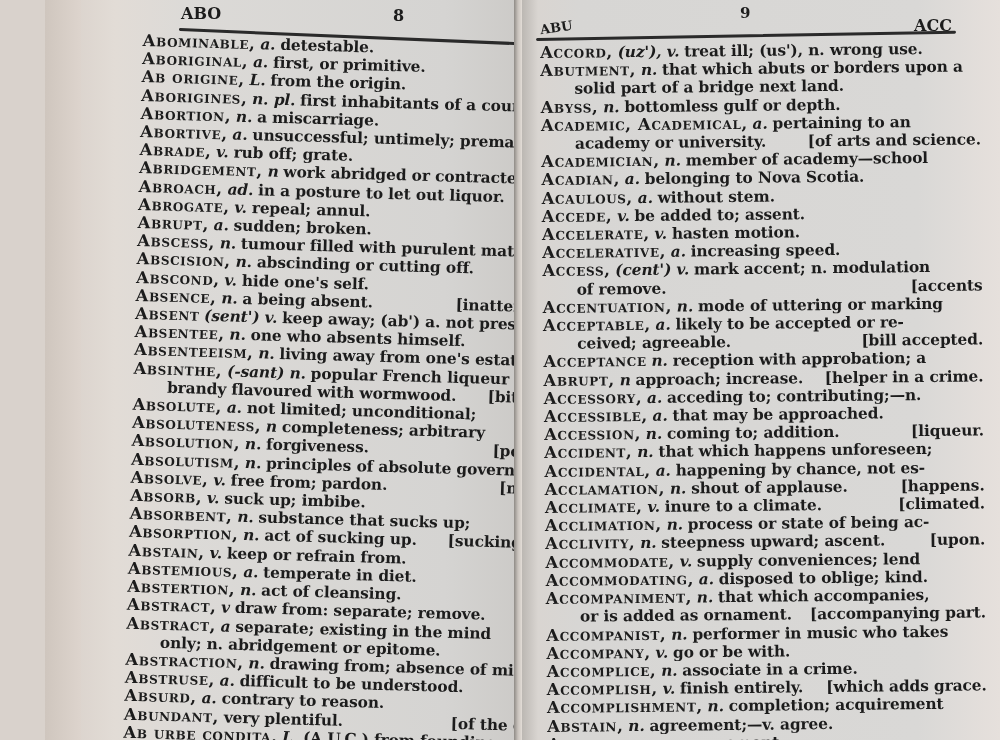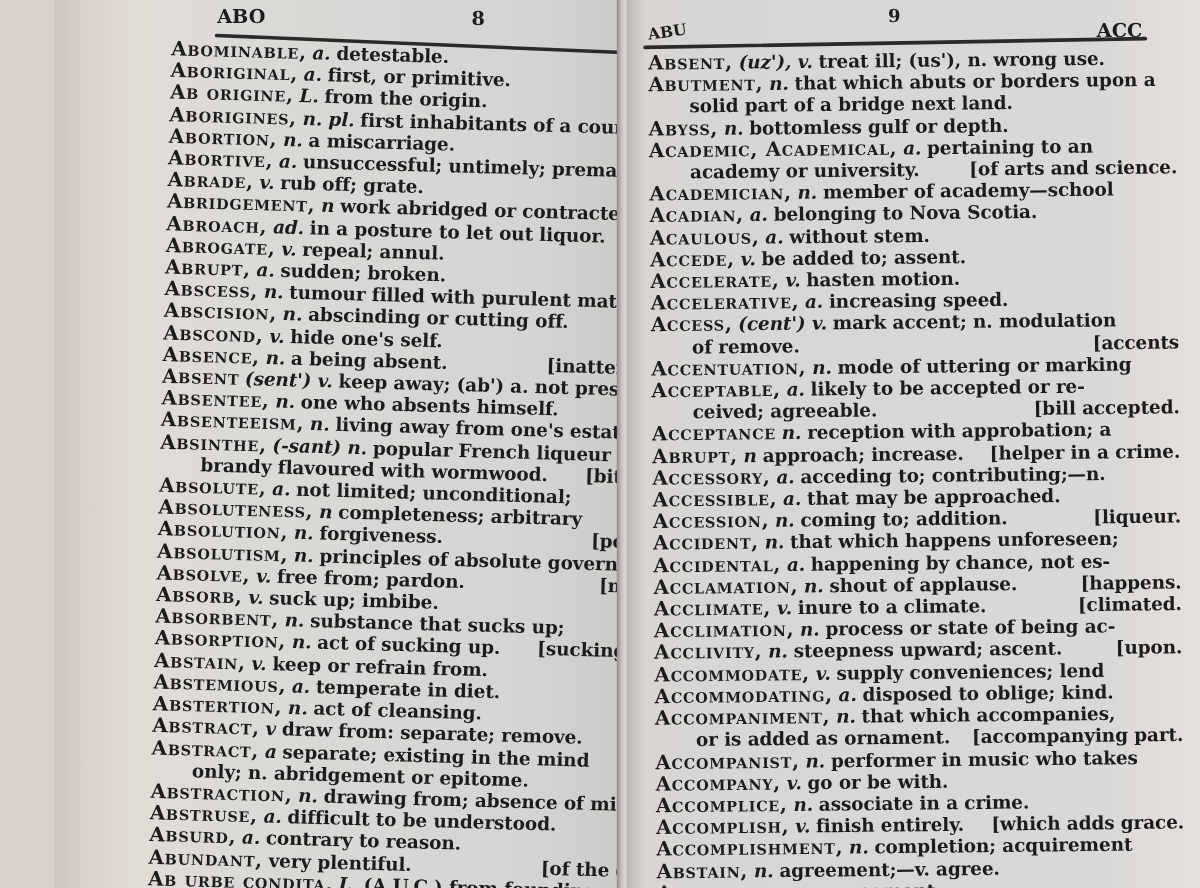--- a/index.html
+++ b/index.html
@@ -313,7 +313,7 @@
     <div class="rule" style="left:18px; top:38px; width:420px; transform:rotate(-1deg); transform-origin:0 0;"></div>
     <ul class="entries" id="right-list" style="left:22px; top:44px; width:440px; transform:rotate(-0.6deg); transform-origin:0 0;">
         <li class="entry">
-    <span class="hw">Absent,</span>
+    <span class="hw">Accord,</span>
     <span class="pos"> (uz'), v.</span>
     <span class="def"> treat ill; (us'), n. wrong use.</span>
     <span class="carry"></span>

